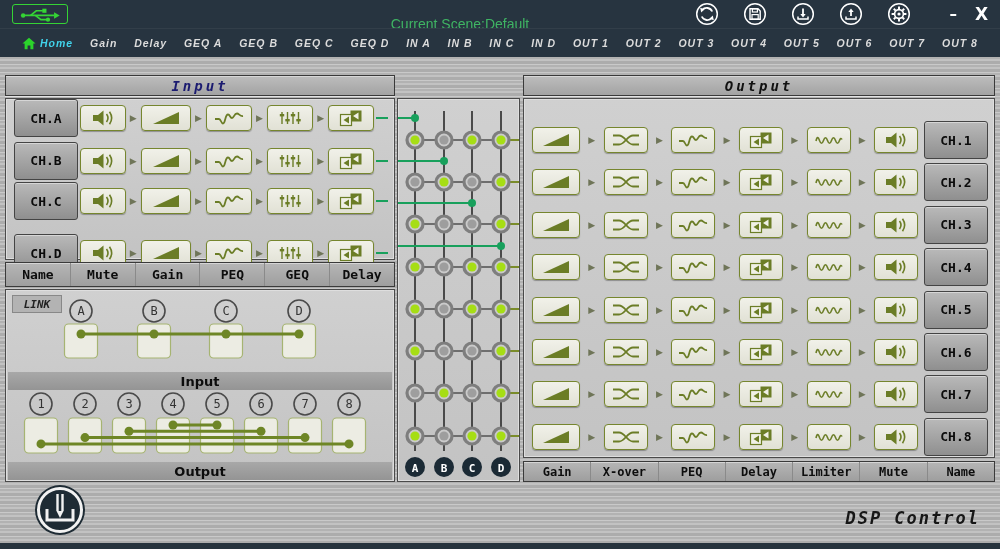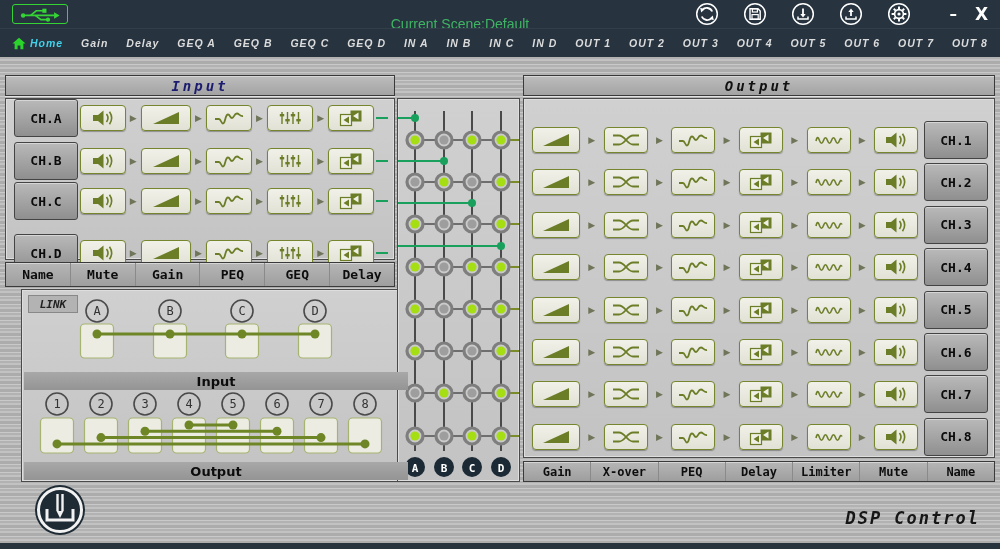--- a/index.html
+++ b/index.html
@@ -21,7 +21,7 @@
   
   .tabbar{position:absolute;left:0;top:28px;width:1000px;height:29px;background:#273440;
     border-top:1px solid rgba(255,255,255,.05);display:flex;align-items:center;
-    justify-content:space-between;padding:0 12px;box-sizing:border-box;}
+    justify-content:space-between;padding:0 22px;box-sizing:border-box;}
   .tab{display:flex;align-items:center;gap:4px;color:#dcdcdc;font-style:italic;font-weight:600;
     font-size:10.5px;letter-spacing:1px;cursor:pointer;white-space:nowrap;background:none;border:none;padding:0;}
   .tab.active{color:#41d2ea;}

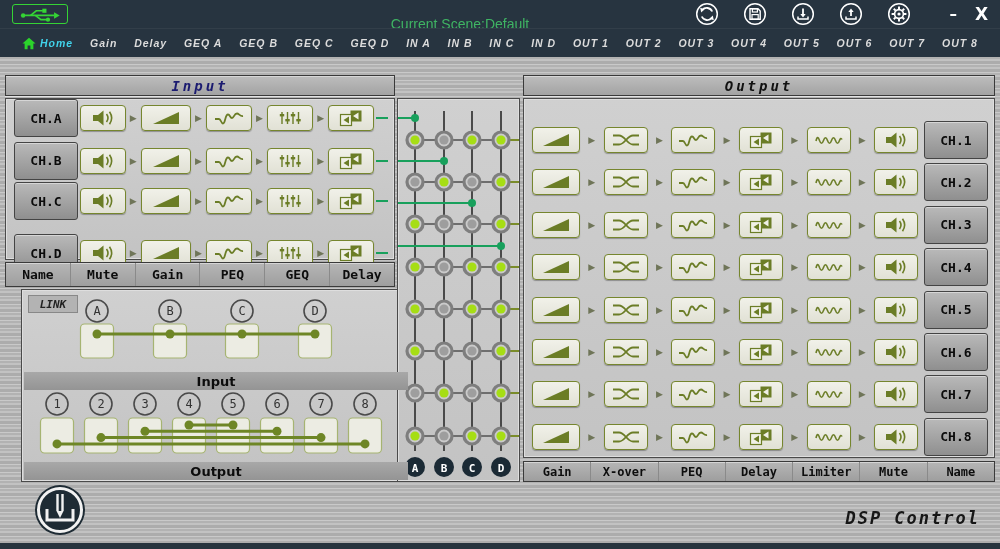--- a/index.html
+++ b/index.html
@@ -38,7 +38,7 @@
   .input-chain{left:5px;top:98px;width:390px;height:162px;}
   .routing-body{left:397px;top:98px;width:123px;height:384px;}
   .output-chain{left:523px;top:98px;width:472px;height:360px;}
-  .link-box{left:21px;top:289px;width:390px;height:193px;}
+  .link-box{left:5px;top:289px;width:390px;height:193px;}
   .table-header{position:absolute;background:linear-gradient(180deg,#b6b6b6,#9e9e9e);
     border:1px solid #3a3a3a;box-sizing:border-box;display:flex;align-items:stretch;
     box-shadow:inset 0 1px 0 #d5d5d5;}

